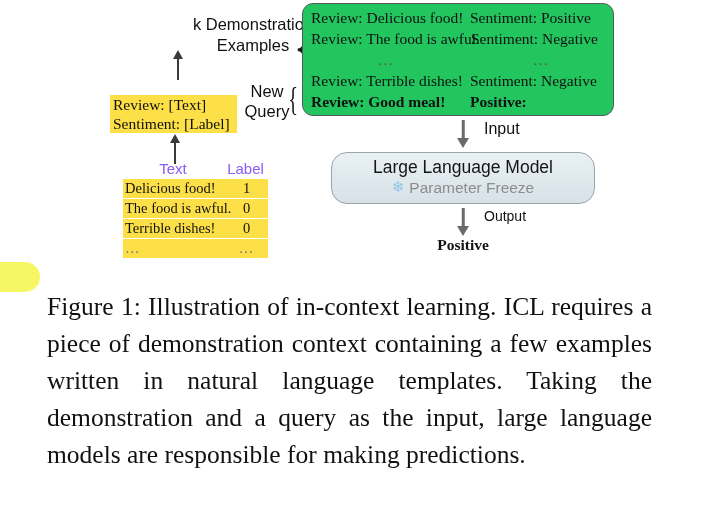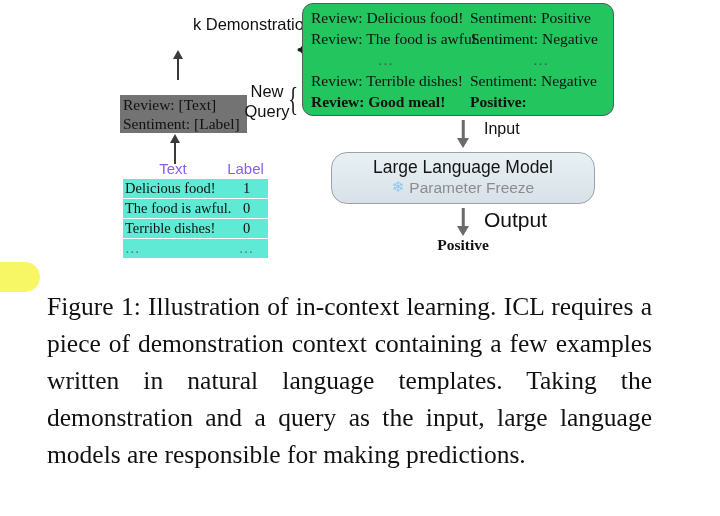--- a/index.html
+++ b/index.html
@@ -292,6 +292,7 @@
 
   <div id="k-demo-label" class="abs">
     <div>k Demonstration</div>
+    <div>Examples</div>
   </div>
 
   <div id="arrow-template-to-demo" class="arrow-up">

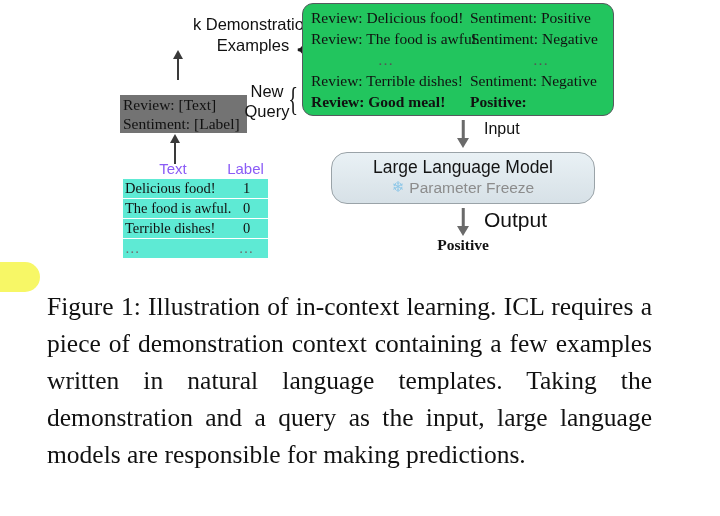--- a/index.html
+++ b/index.html
@@ -77,10 +77,10 @@
 
   
   #template-box {
-    left: 120px; top: 95px;
+    left: 110px; top: 95px;
     width: 127px;
     height: 38px;
-    background: #737373;
+    background: #fde047;
     padding: 1px 3px 0 3px;
     box-sizing: border-box;
   }

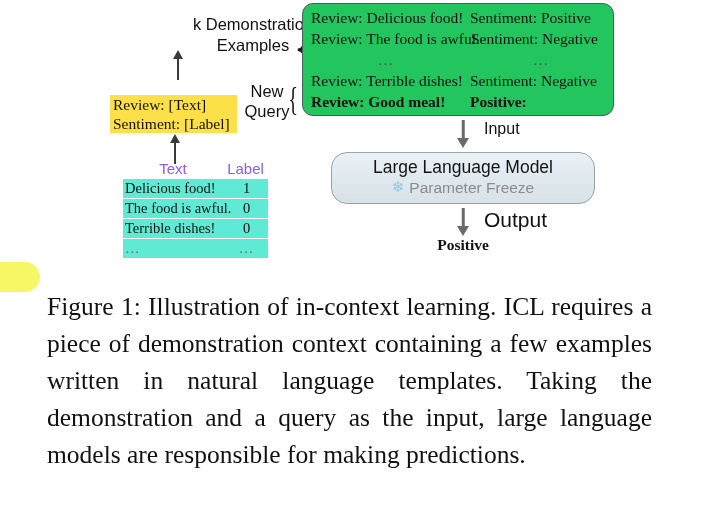--- a/index.html
+++ b/index.html
@@ -119,7 +119,7 @@
   #data-table .thead .c-label { width: 45px; text-align: center; }
   #data-table .row {
     display: flex;
-    background: #5eead4;
+    background: #fde047;
     border-bottom: 1.5px solid #ffffff;
     font-family: "Liberation Serif", serif;
     font-size: 14.5px;

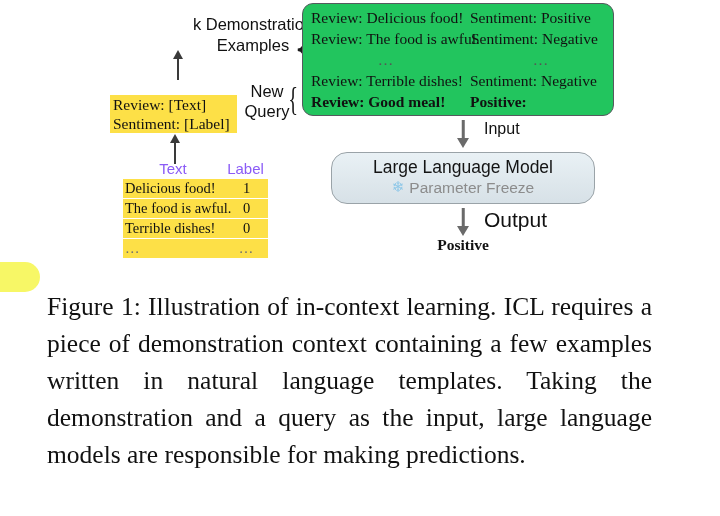--- a/index.html
+++ b/index.html
@@ -214,7 +214,7 @@
   #output-label {
     left: 484px; top: 208px;
     font-family: "Liberation Sans", sans-serif;
-    font-size: 21px;
+    font-size: 14px;
     color: #111;
   }
 

